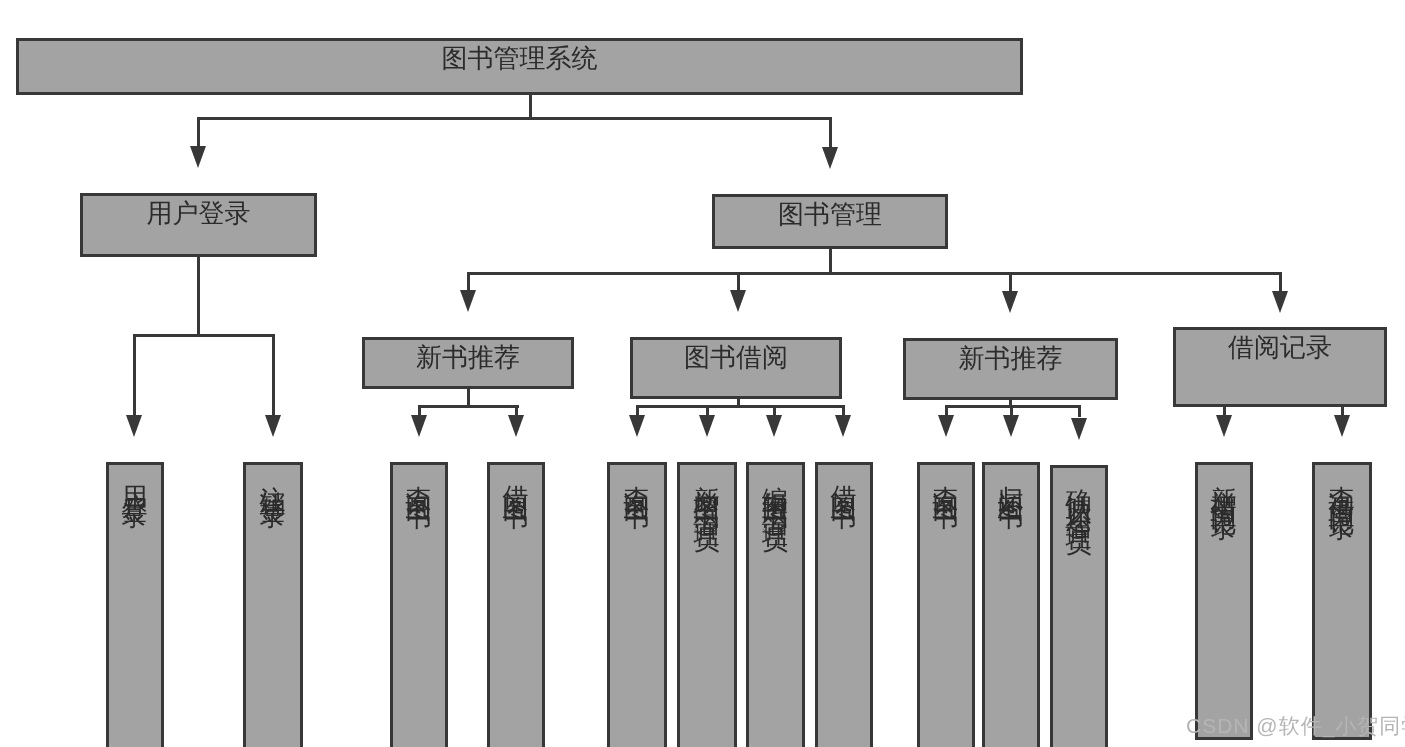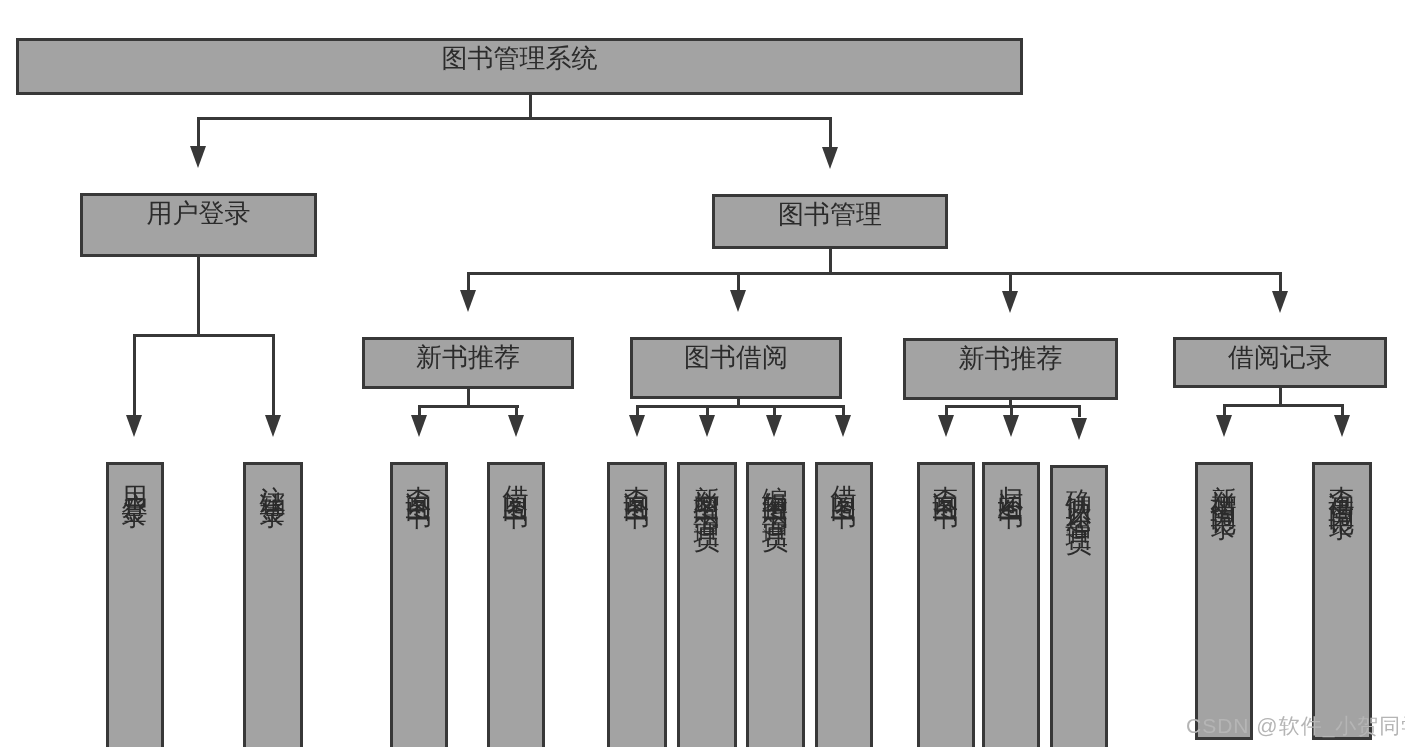--- a/index.html
+++ b/index.html
@@ -134,7 +134,7 @@
   <div class="box" style="left:903px;top:313px;width:215px;height:62px">
     <span>新书推荐</span>
   </div>
-  <div class="box" style="left:1173px;top:312px;width:214px;height:51px">
+  <div class="box" style="left:1173px;top:302px;width:214px;height:80px">
     <span>借阅记录</span>
   </div>
 

